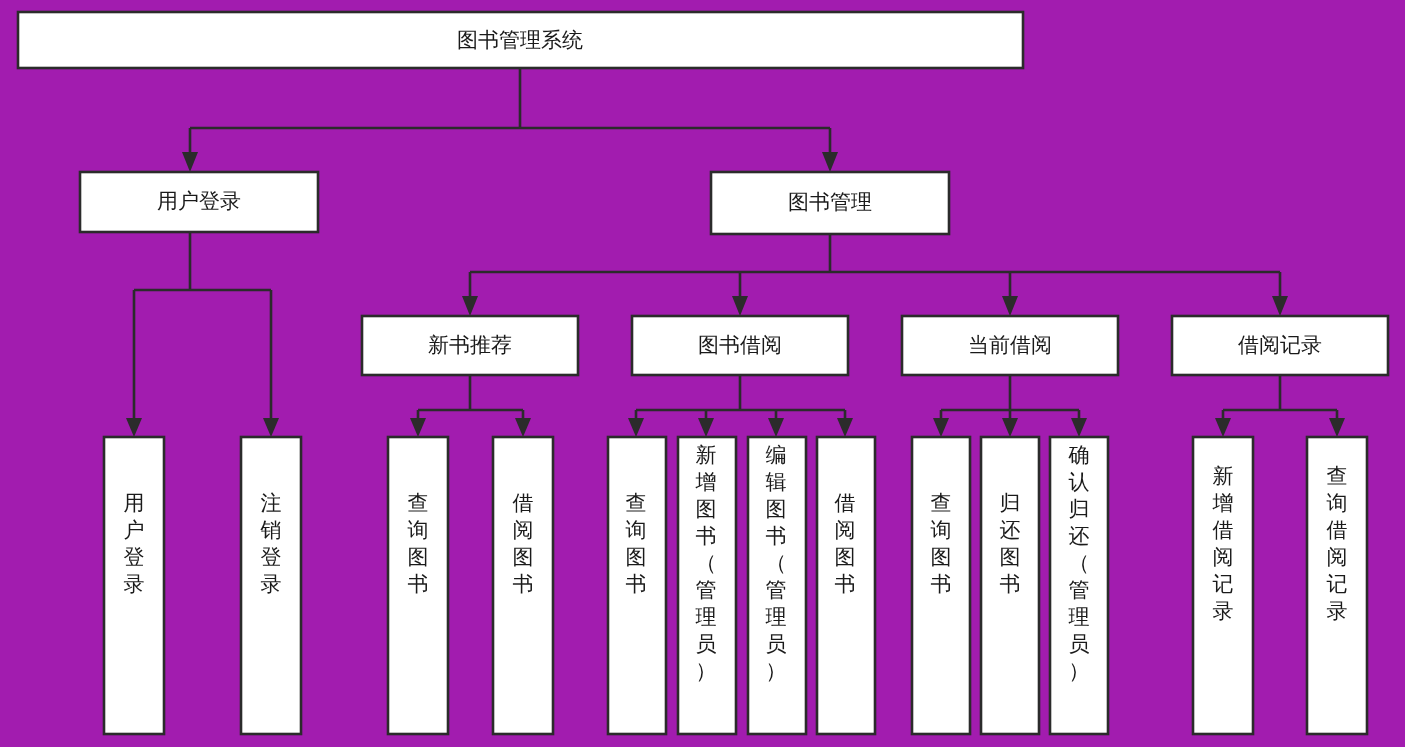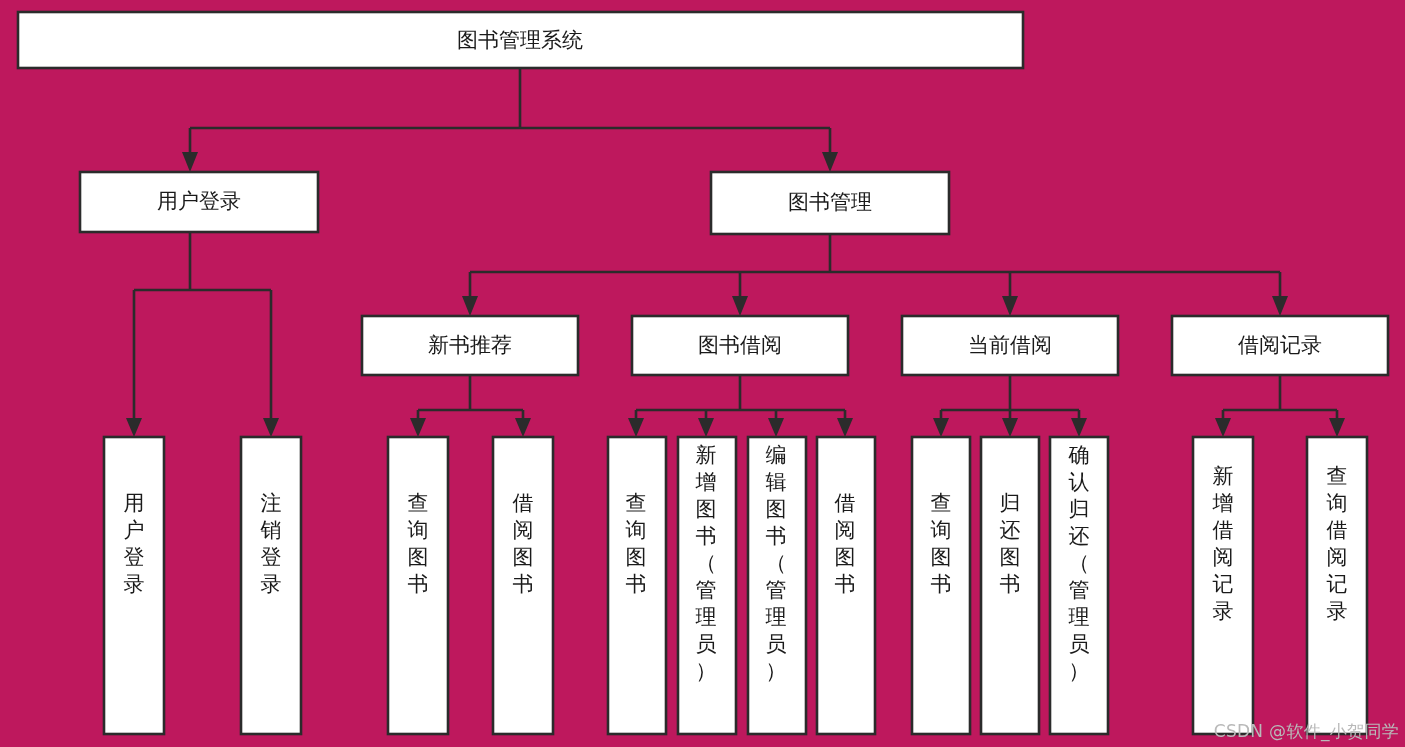--- a/index.html
+++ b/index.html
@@ -18,7 +18,7 @@
     position: relative;
     width: 1405px;
     height: 747px;
-    background: #be185d;
+    background: #a21caf;
   }
   svg#tree-svg {
     position: absolute;

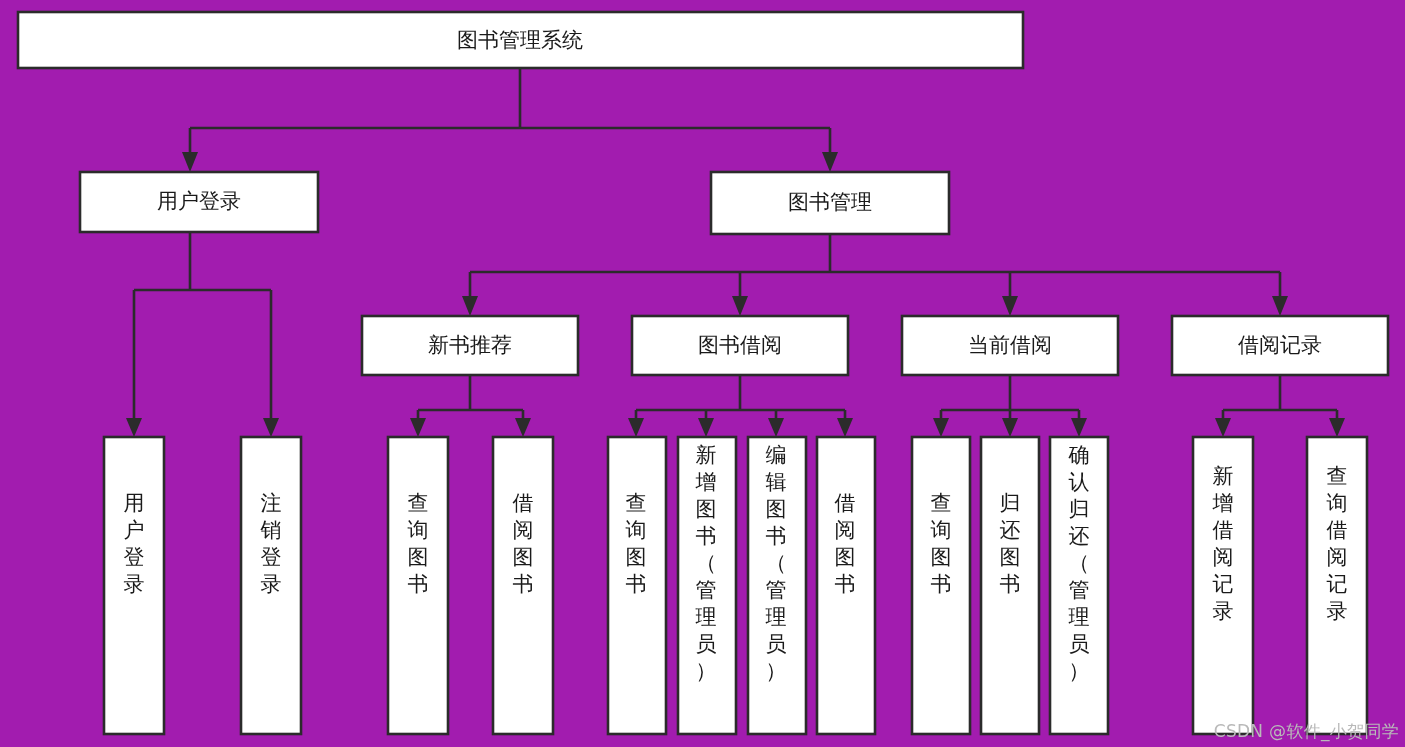--- a/index.html
+++ b/index.html
@@ -239,7 +239,6 @@
 
   </svg>
 
-  <div class="watermark">CSDN @软件_小贺同学</div>
 
 </div>
 

